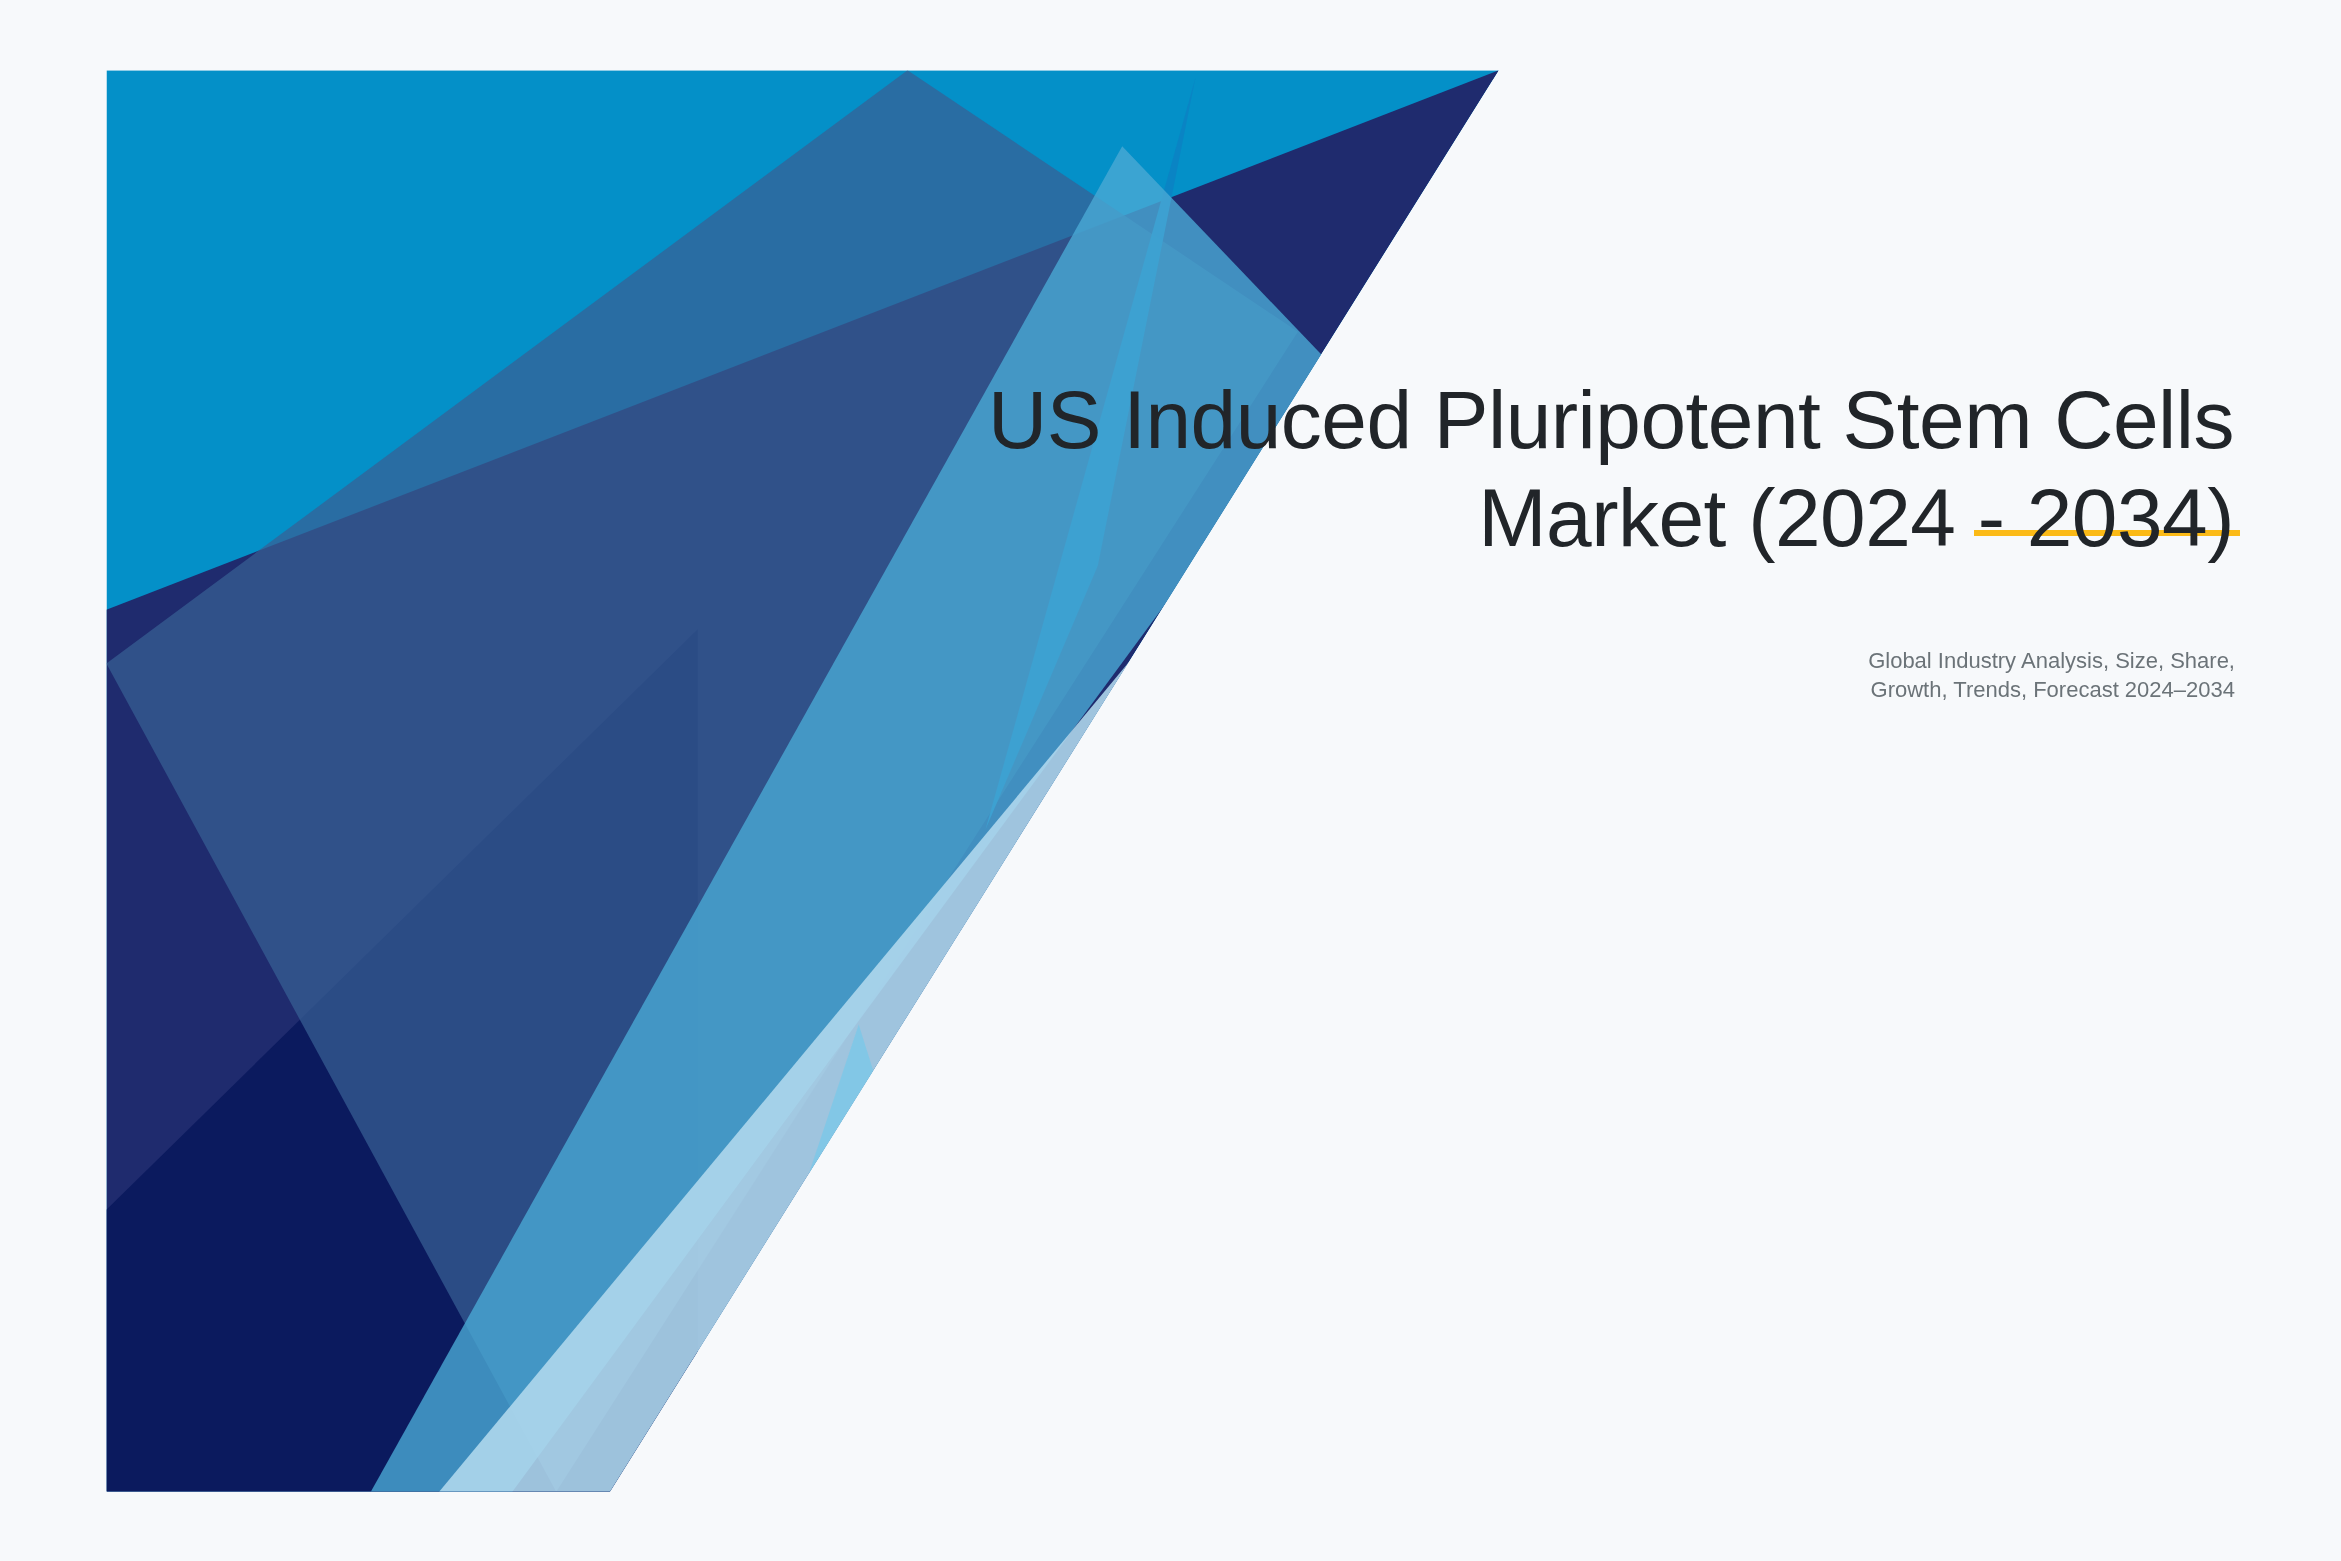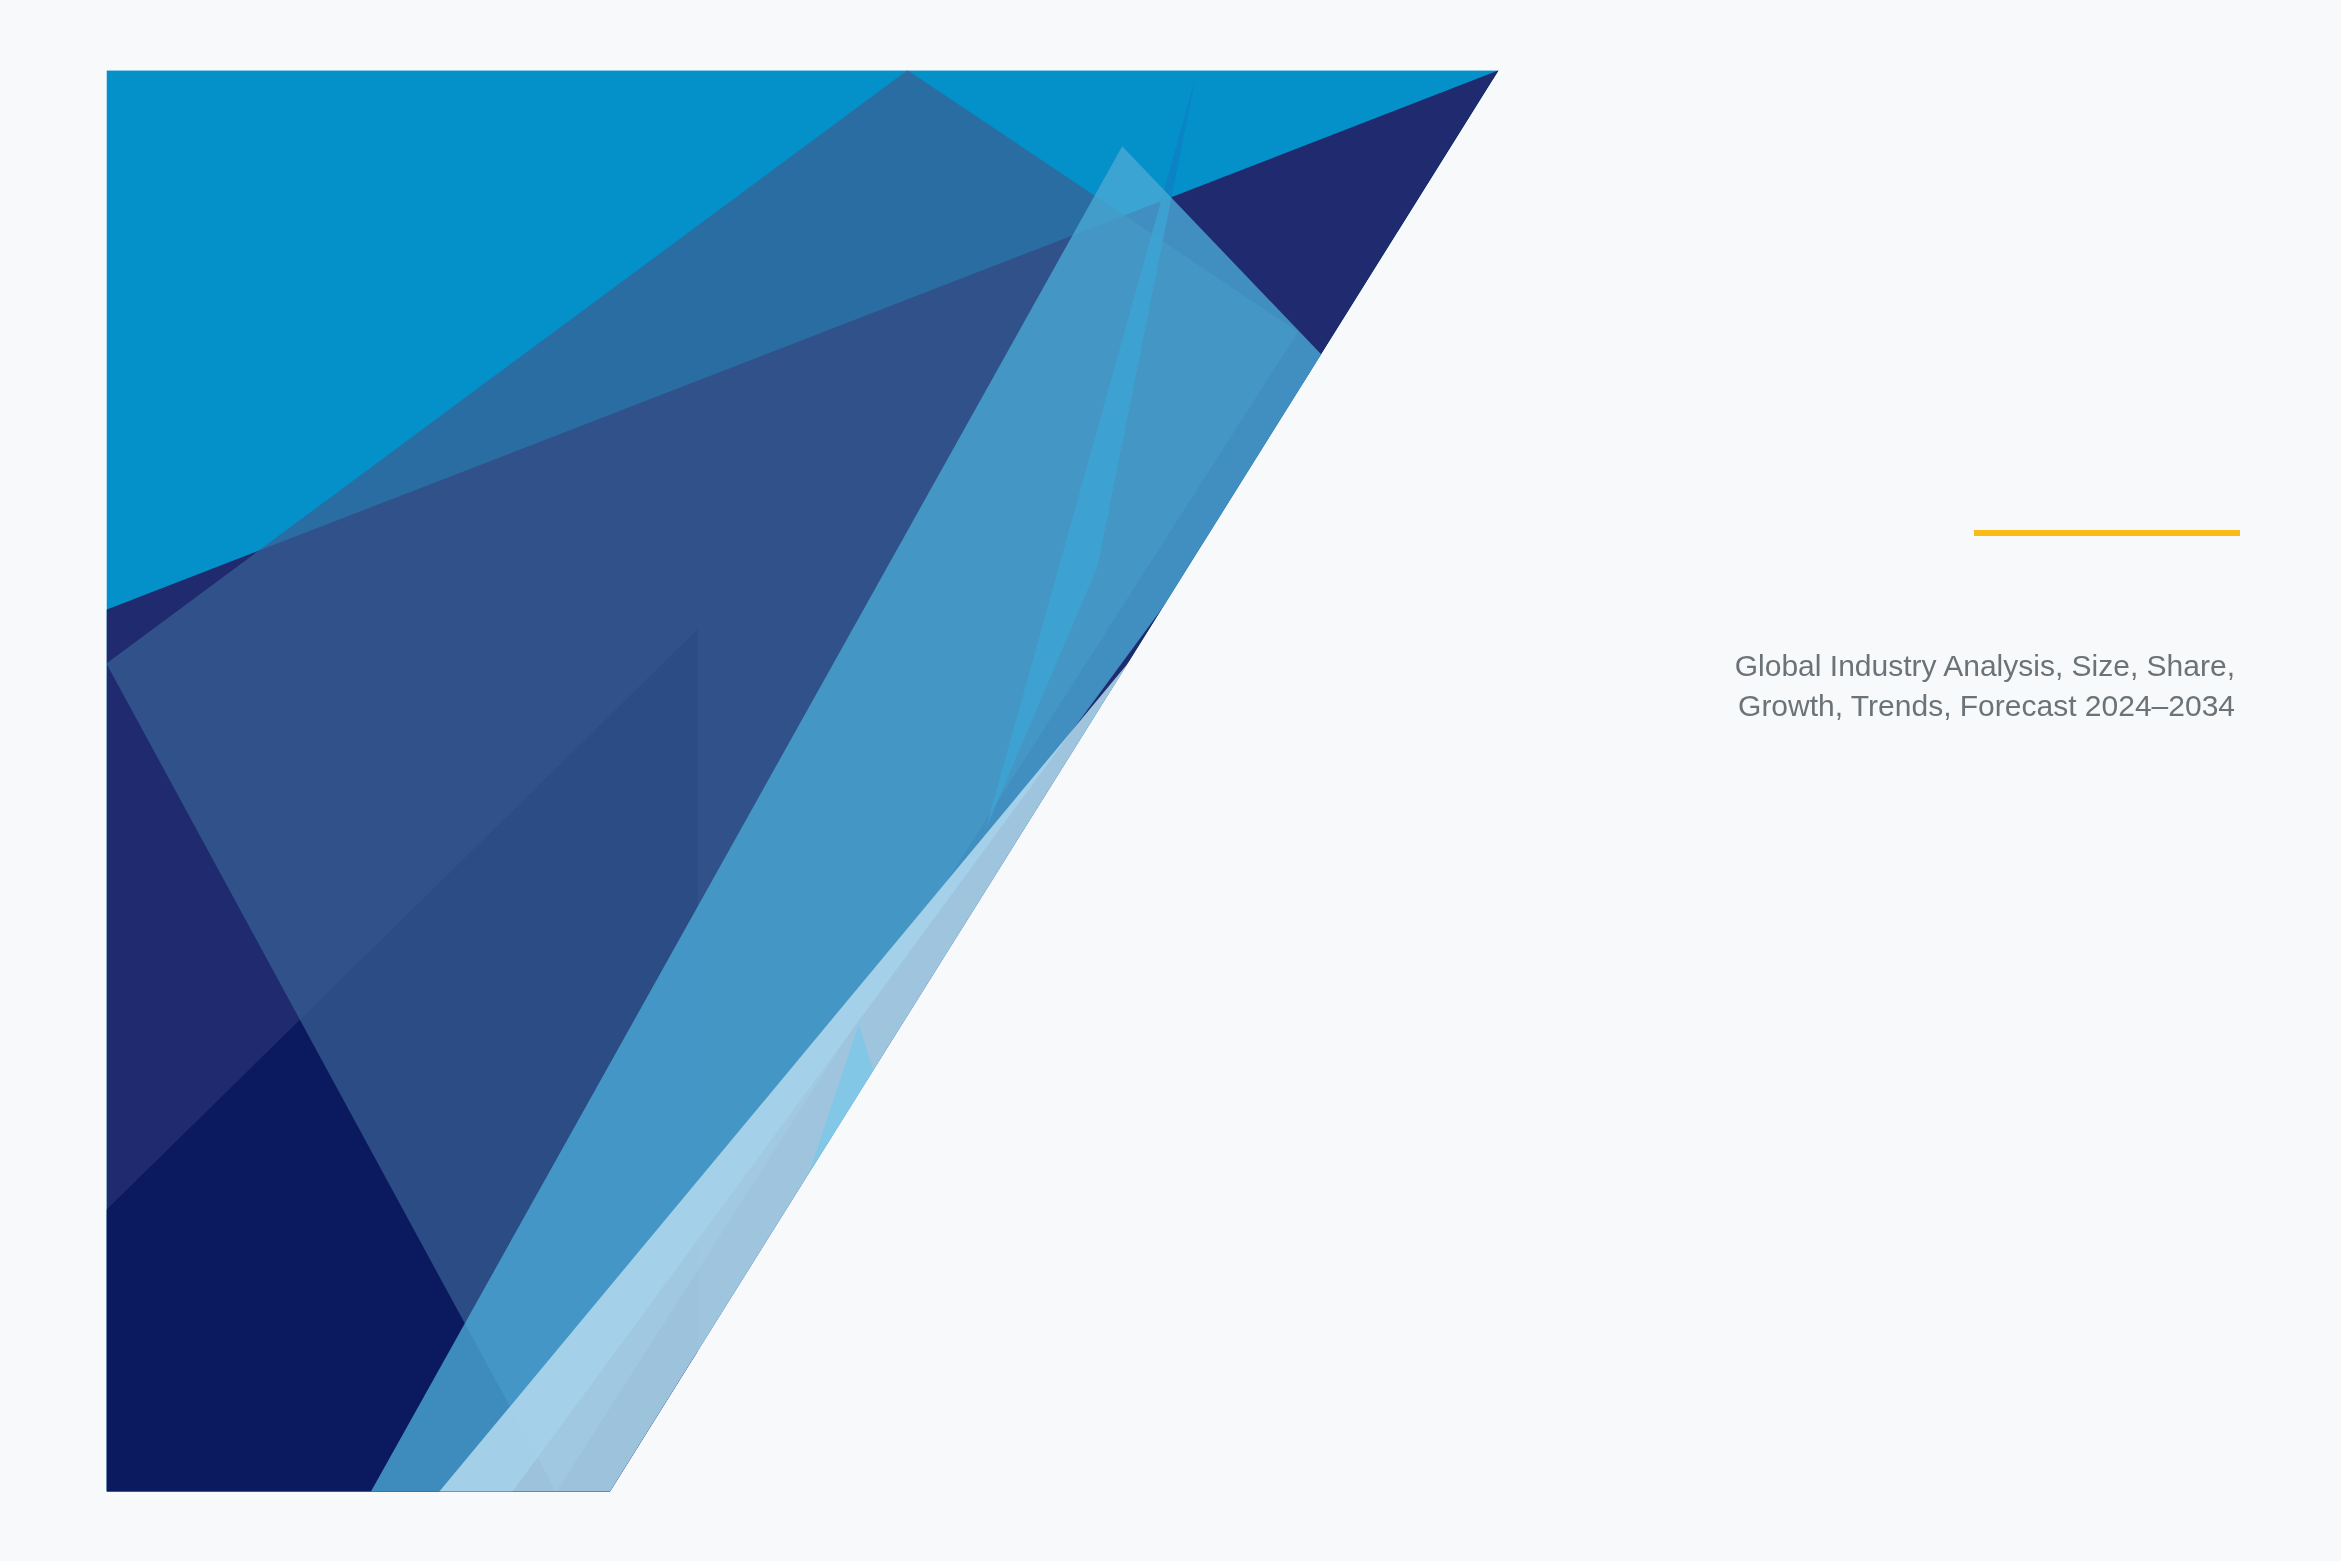--- a/index.html
+++ b/index.html
@@ -103,6 +103,10 @@
 
   <div id="title-underline"></div>
 
+  <div id="text-block">
+    <h1 id="title">US Induced Pluripotent Stem Cells
+Market (2024 - 2034)</h1>
+  </div>
 
   <p id="subtitle">Global Industry Analysis, Size, Share,
 Growth, Trends, Forecast 2024–2034</p>

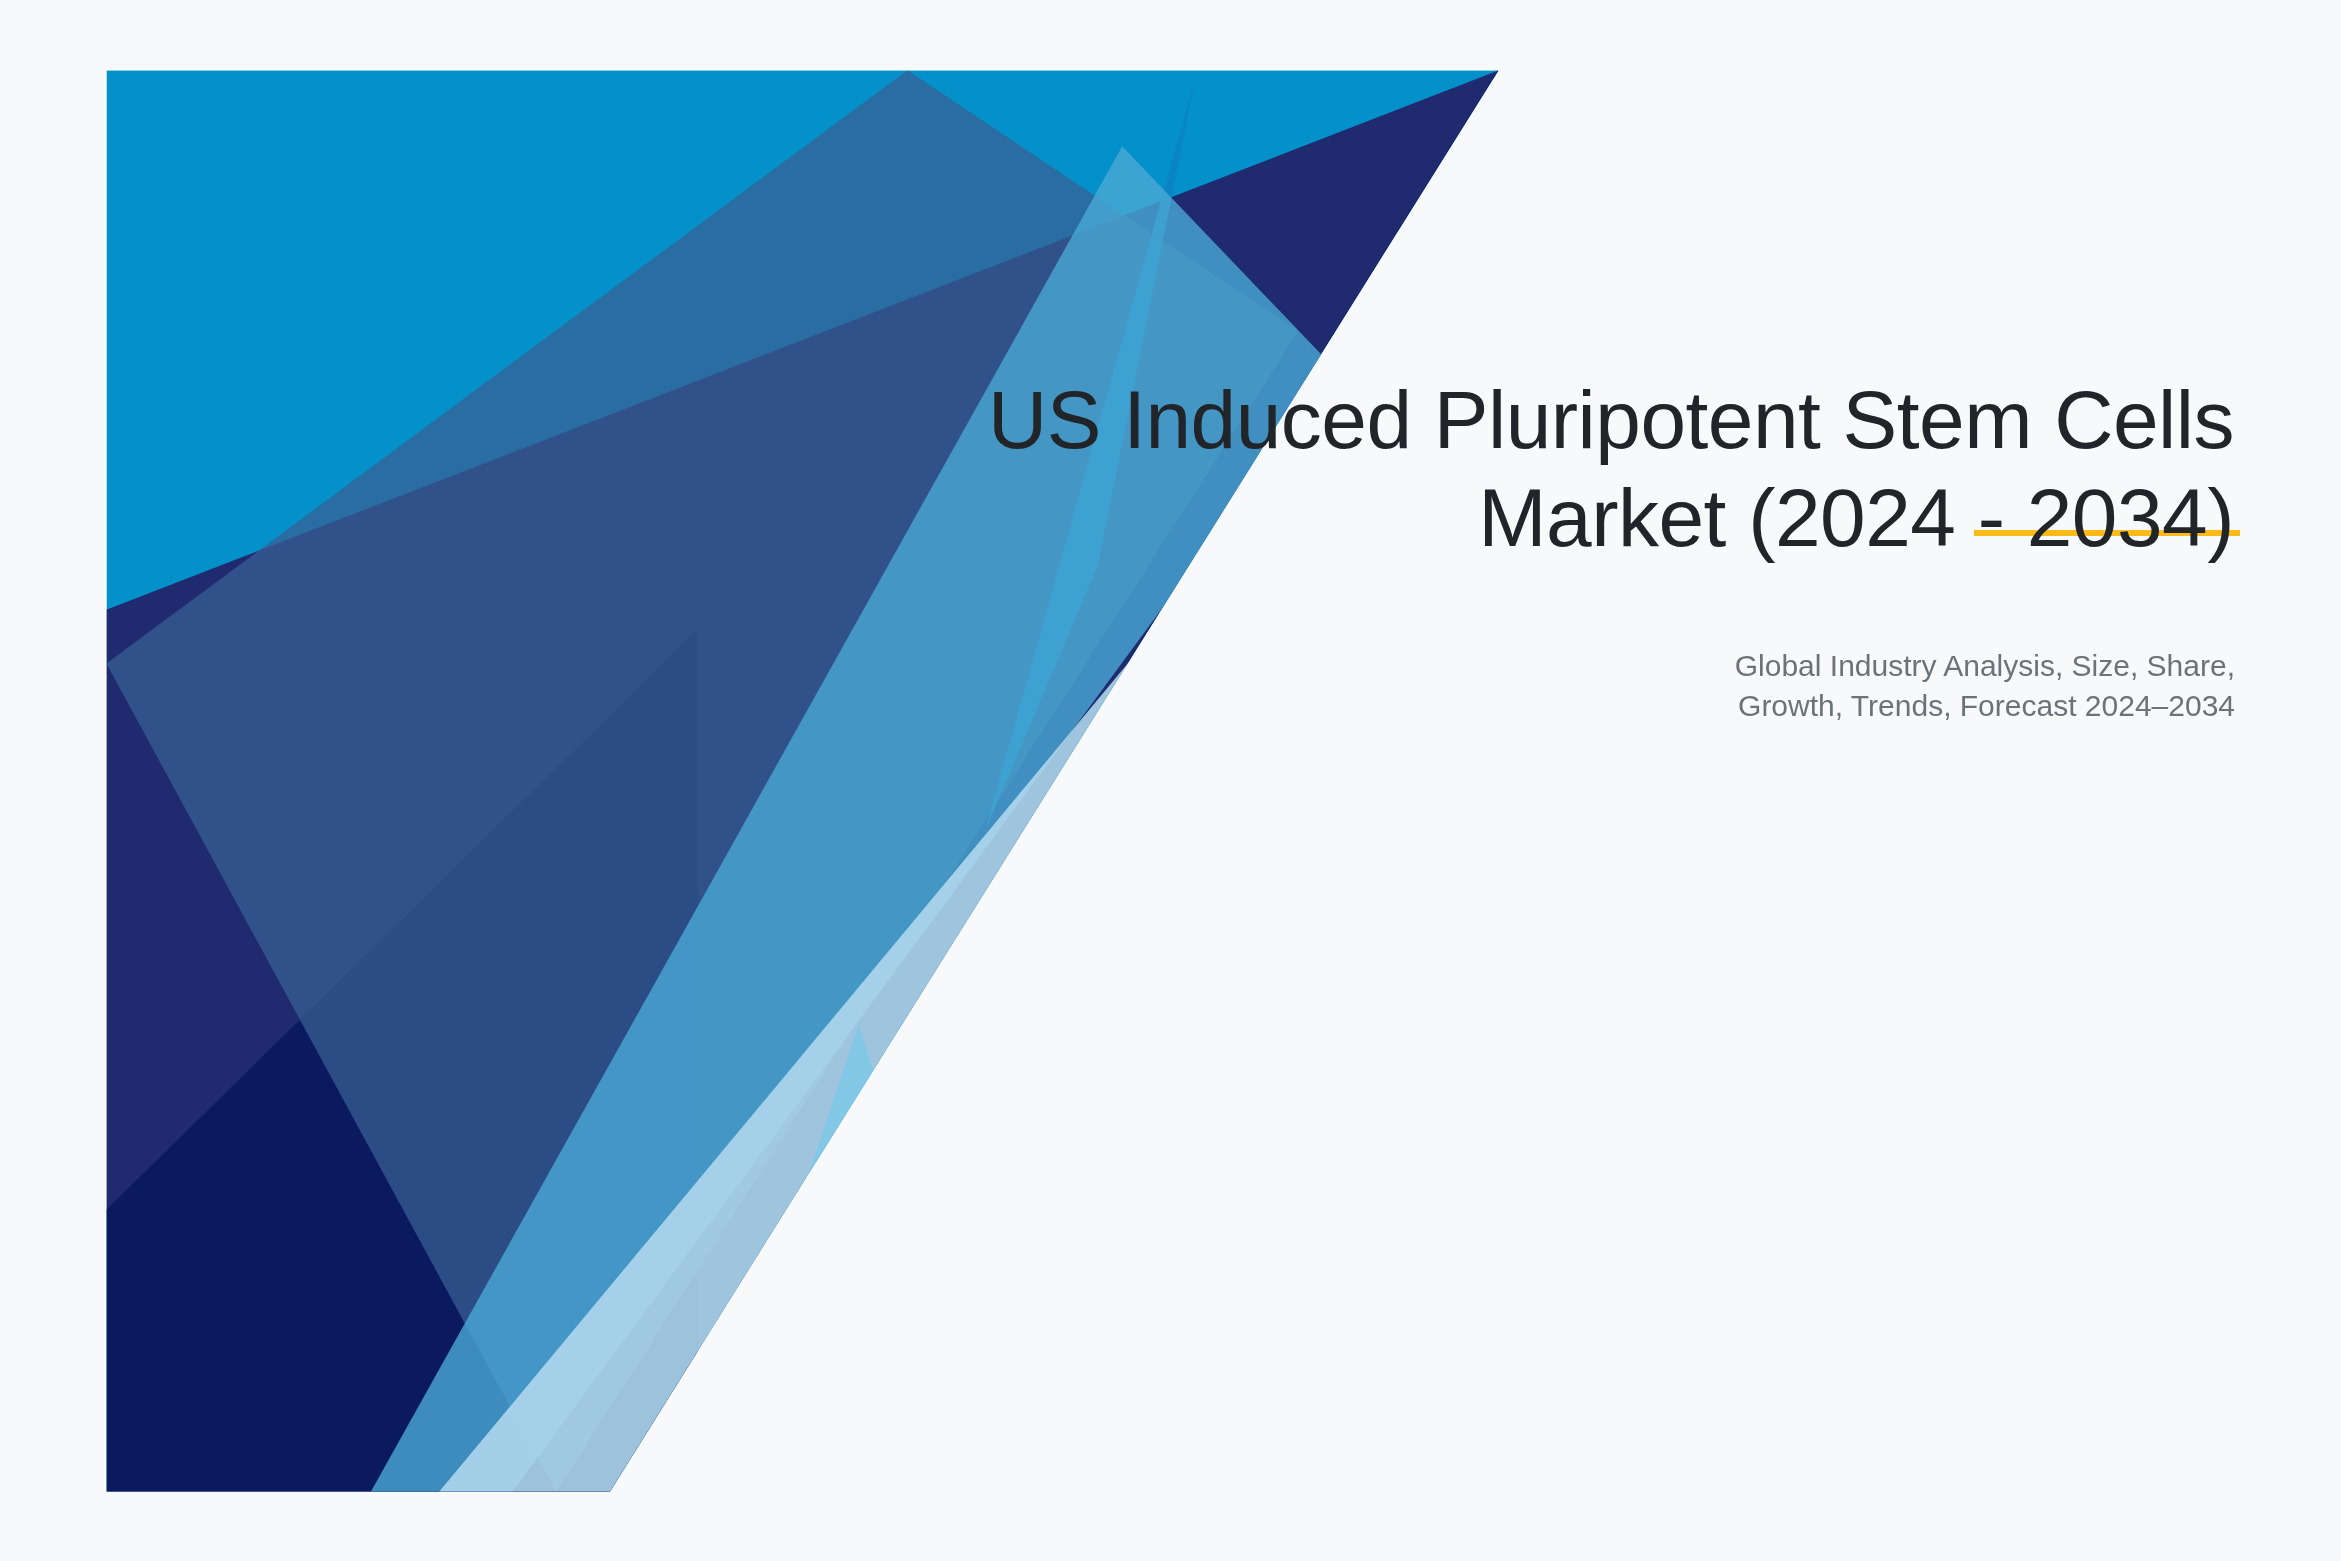--- a/index.html
+++ b/index.html
@@ -59,7 +59,7 @@
     margin: 0;
     text-align: right;
     font-family: "Liberation Sans", sans-serif;
-    font-size: 30px;
+    font-size: 22px;
     font-weight: 400;
     line-height: 1.34;
     color: #6b7378;

